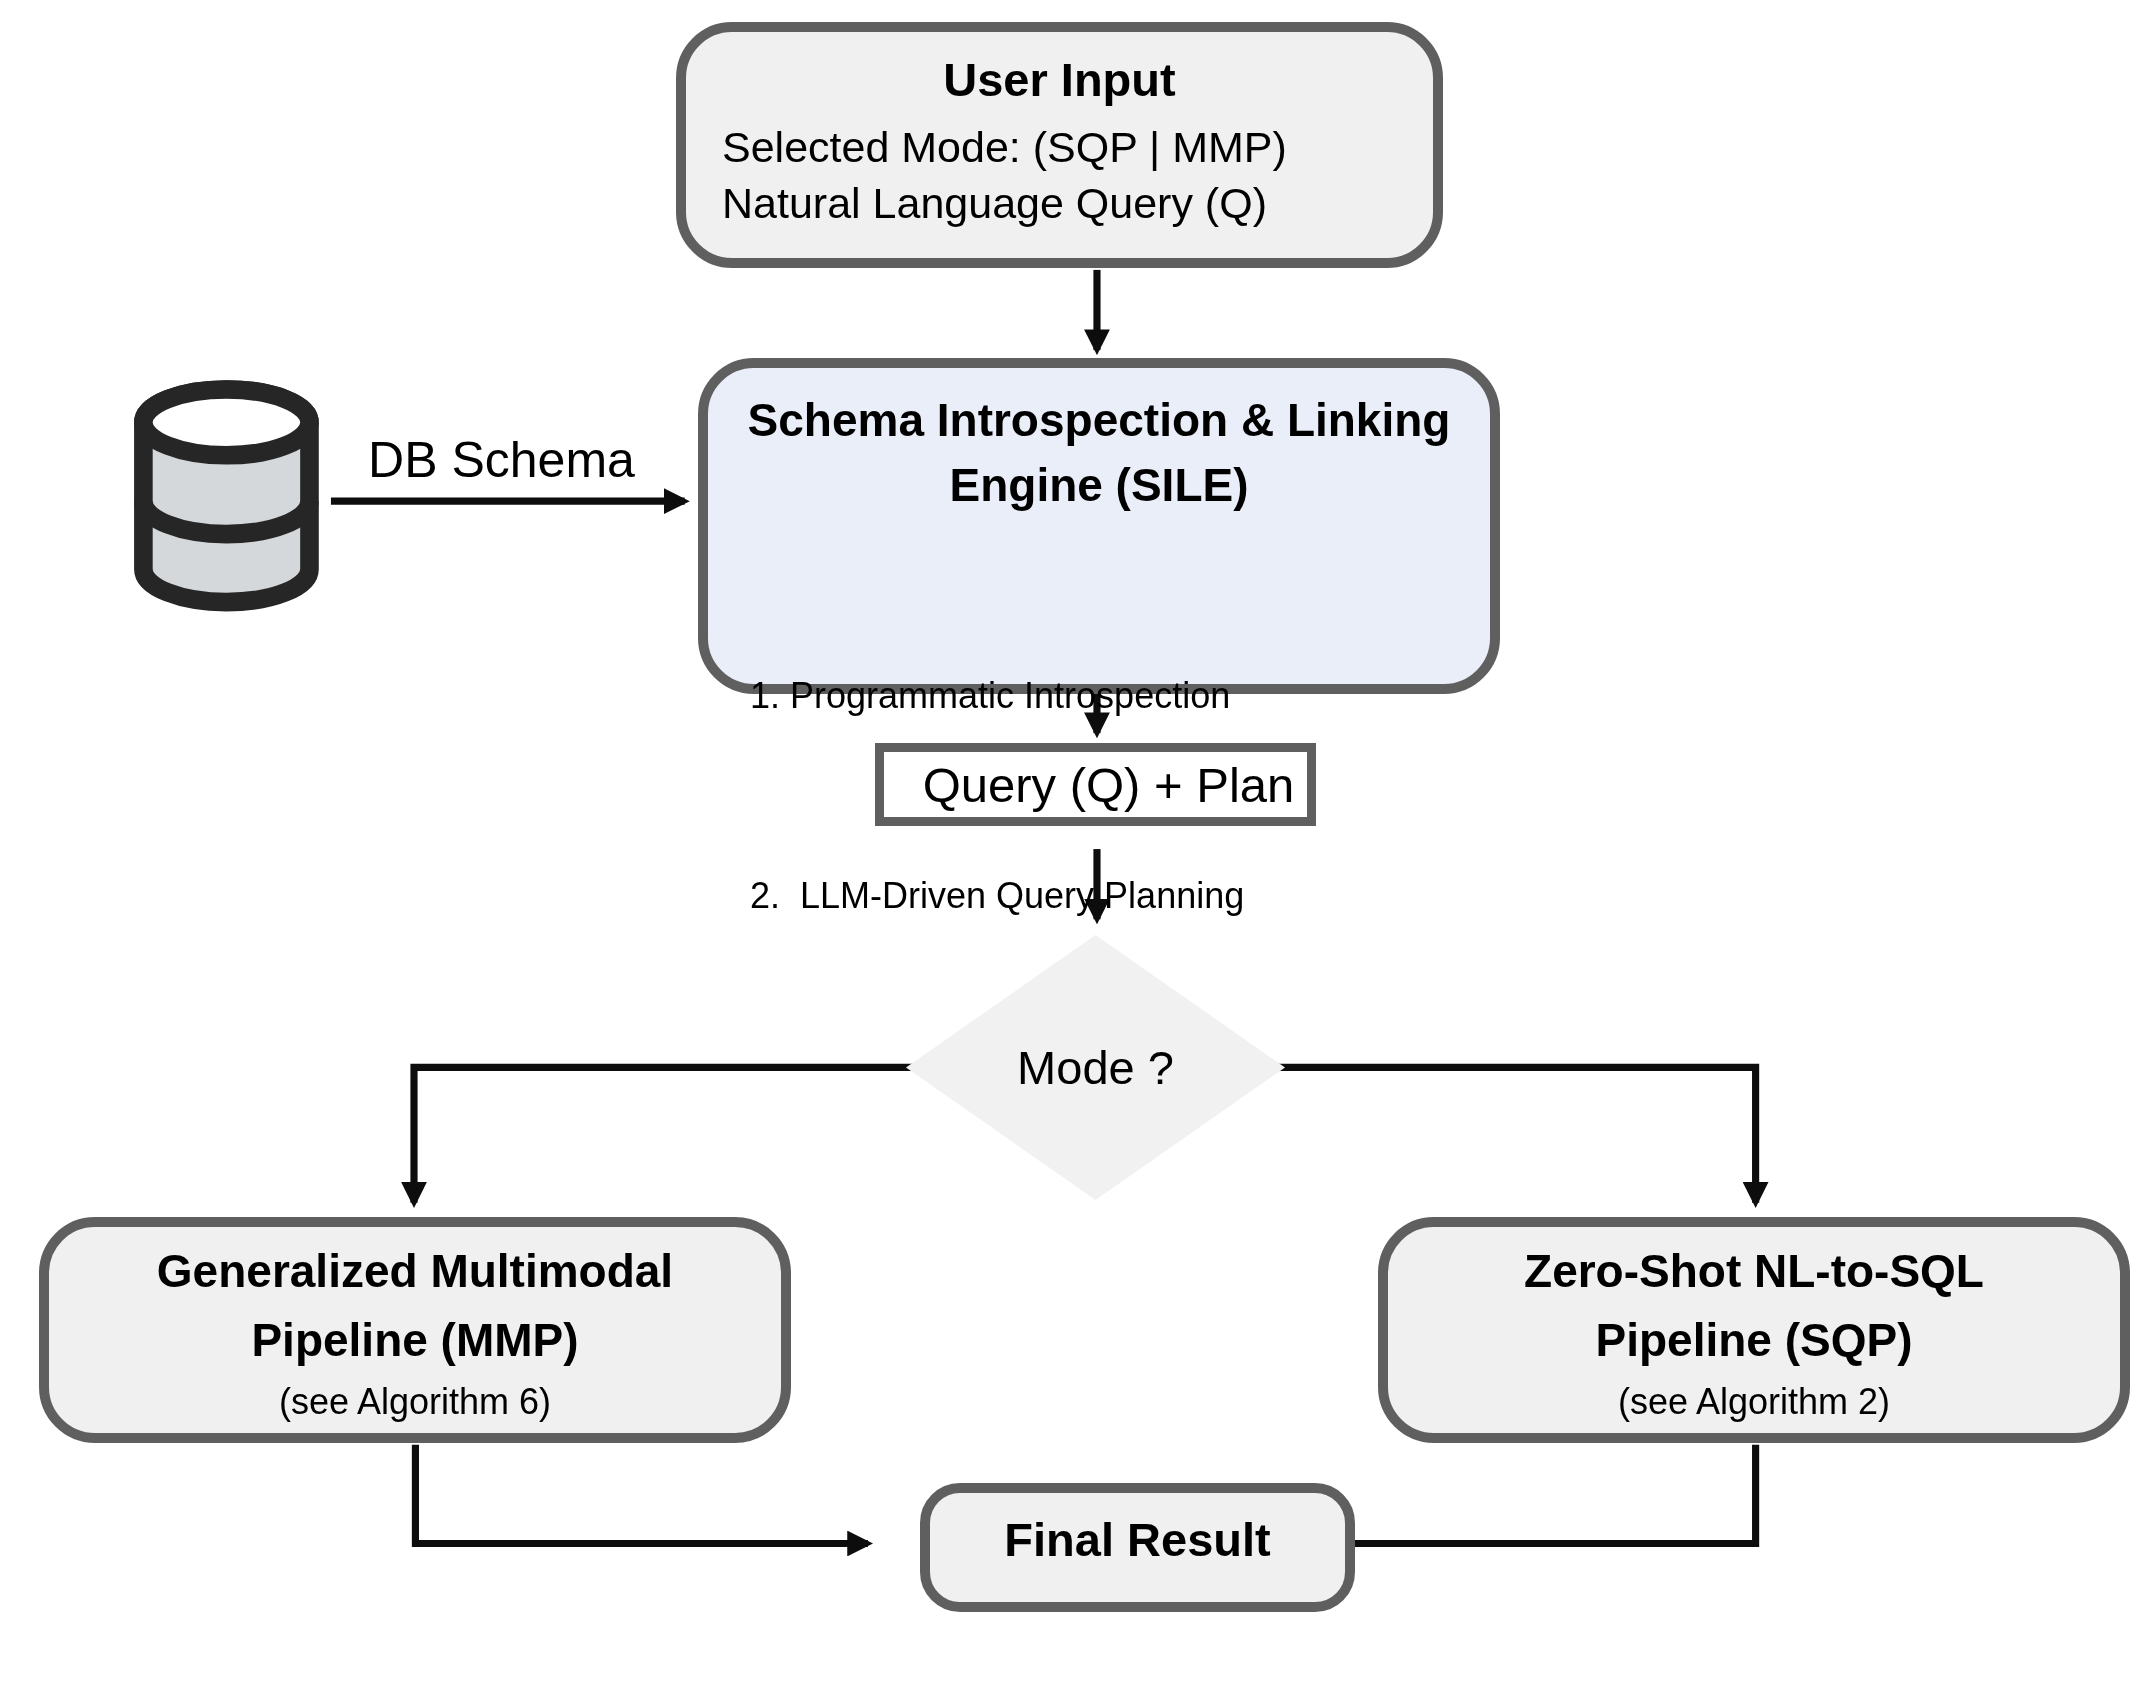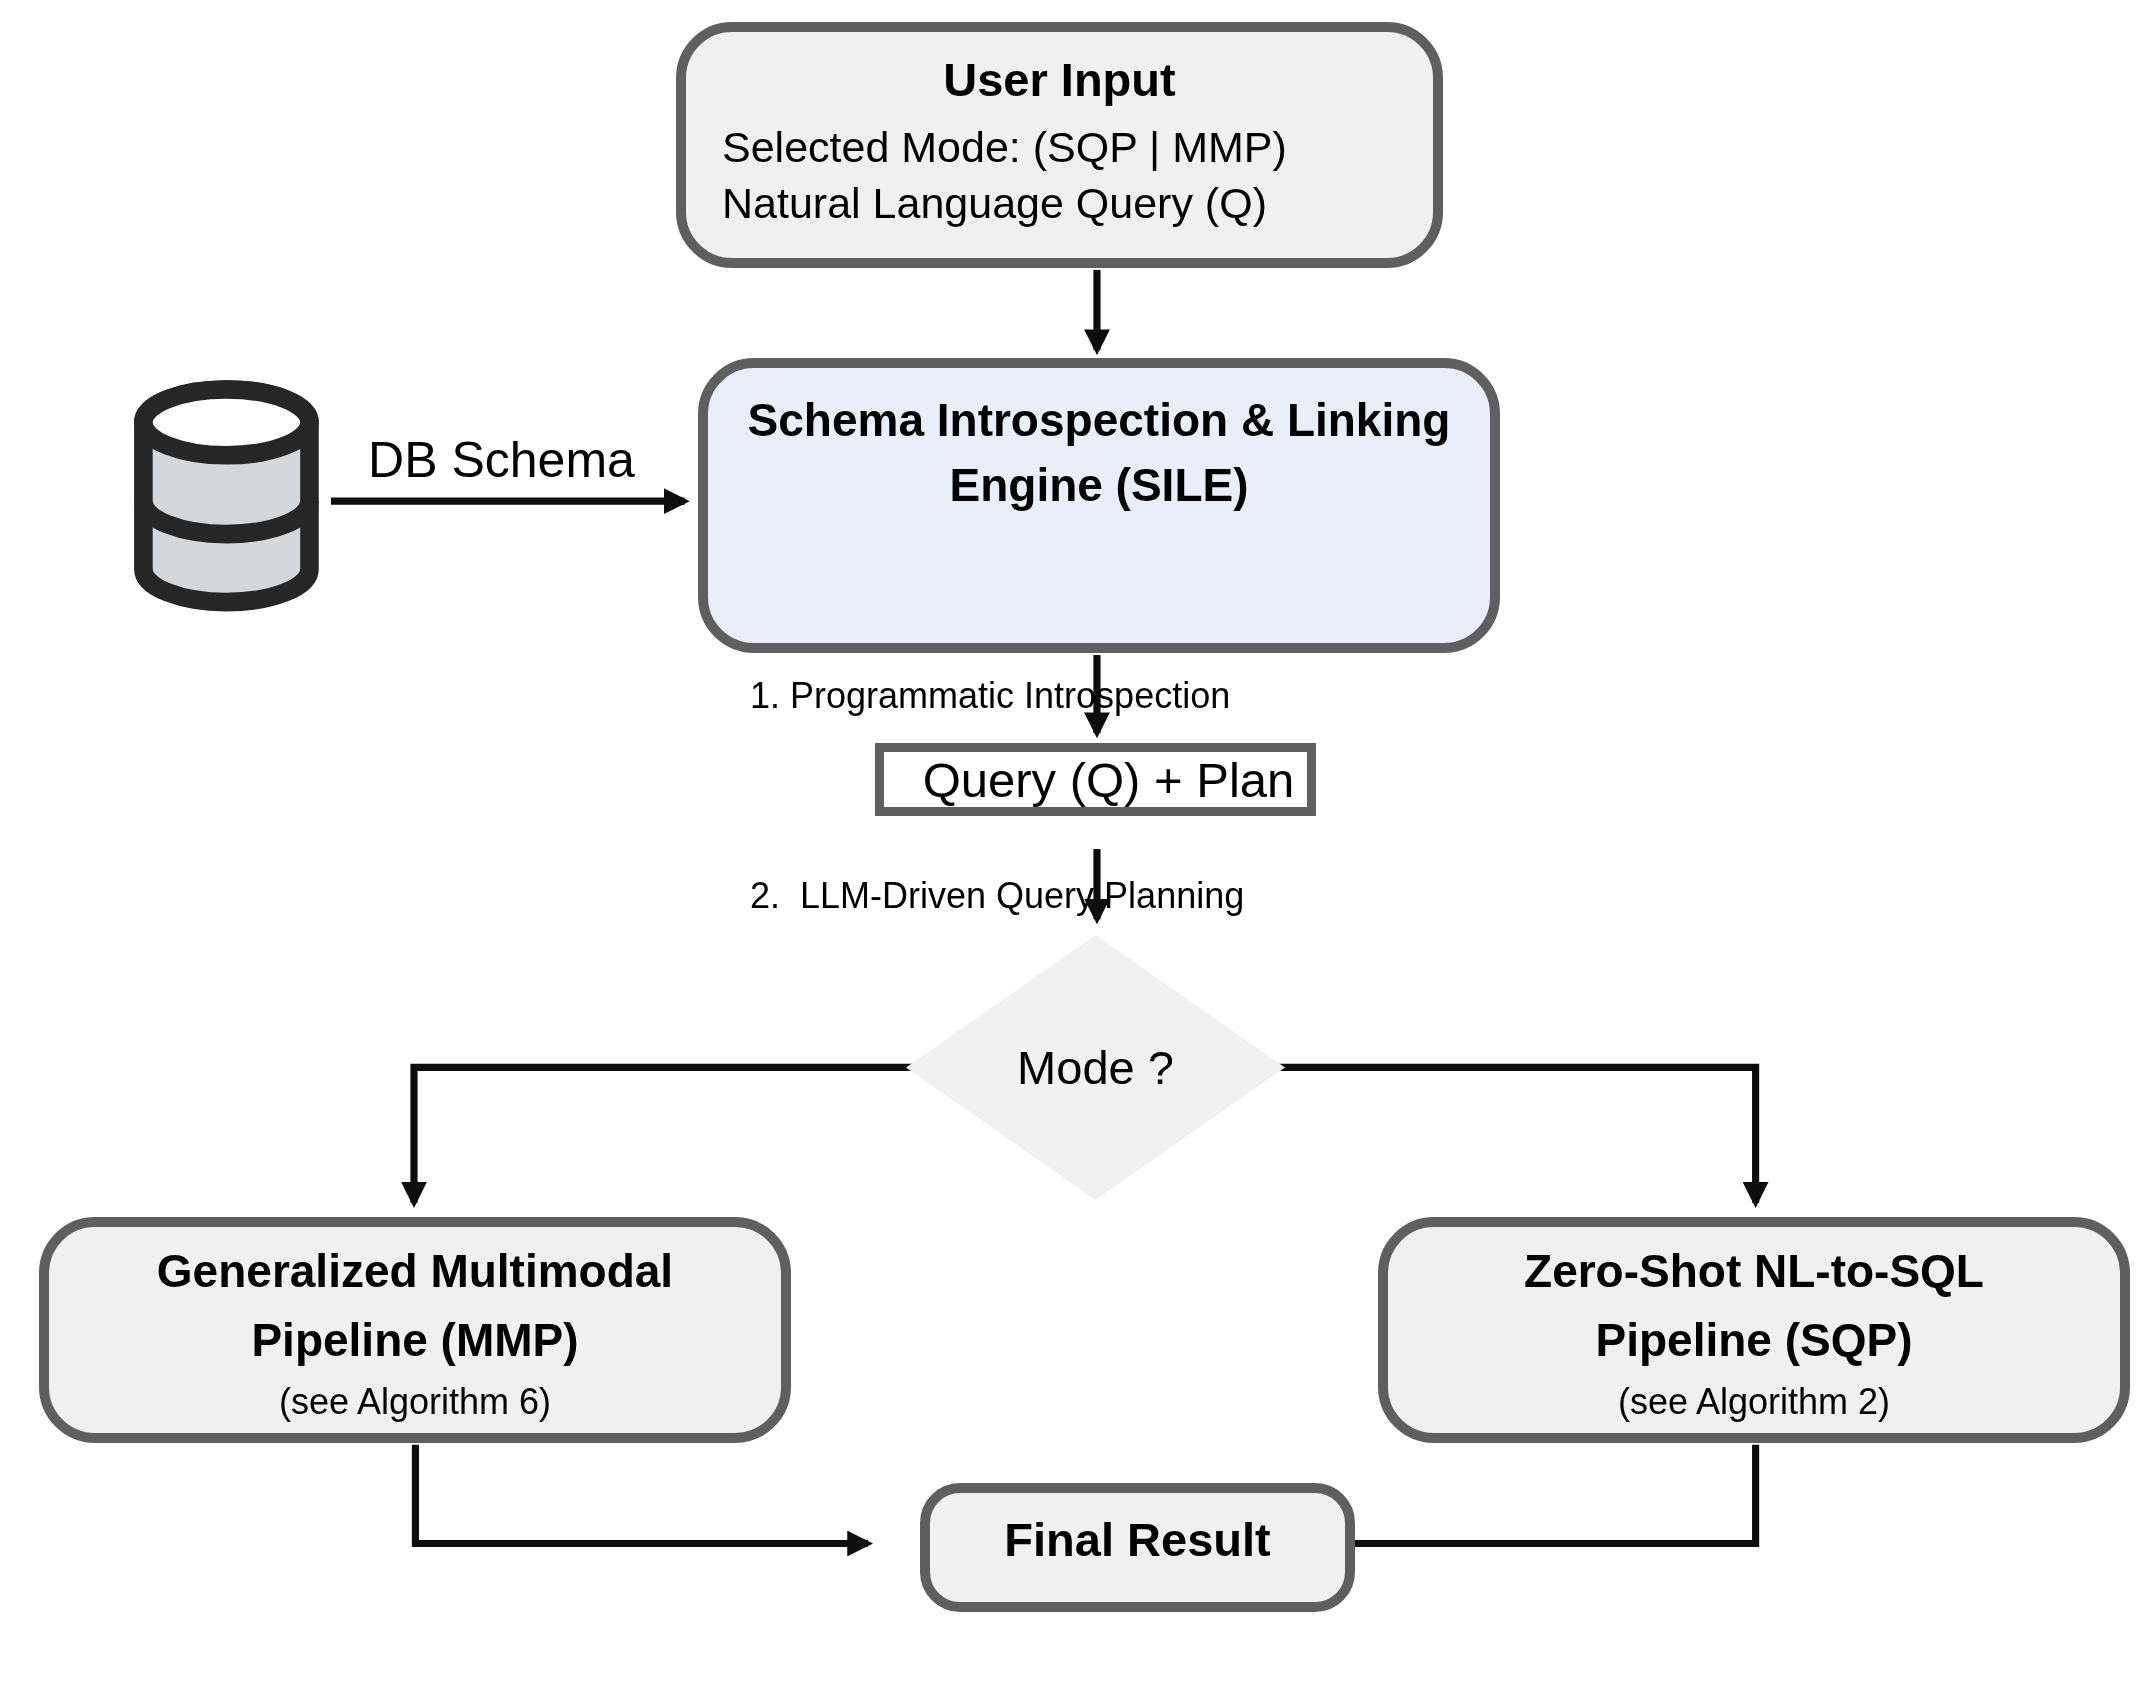--- a/index.html
+++ b/index.html
@@ -50,7 +50,7 @@
   }
   
   .sile-box {
-    left: 698px; top: 358px; width: 802px; height: 295px;
+    left: 698px; top: 358px; width: 802px; height: 336px;
     background: var(--sile_fill, #e9eef8);
     justify-content: flex-start;
     padding-top: 20px;

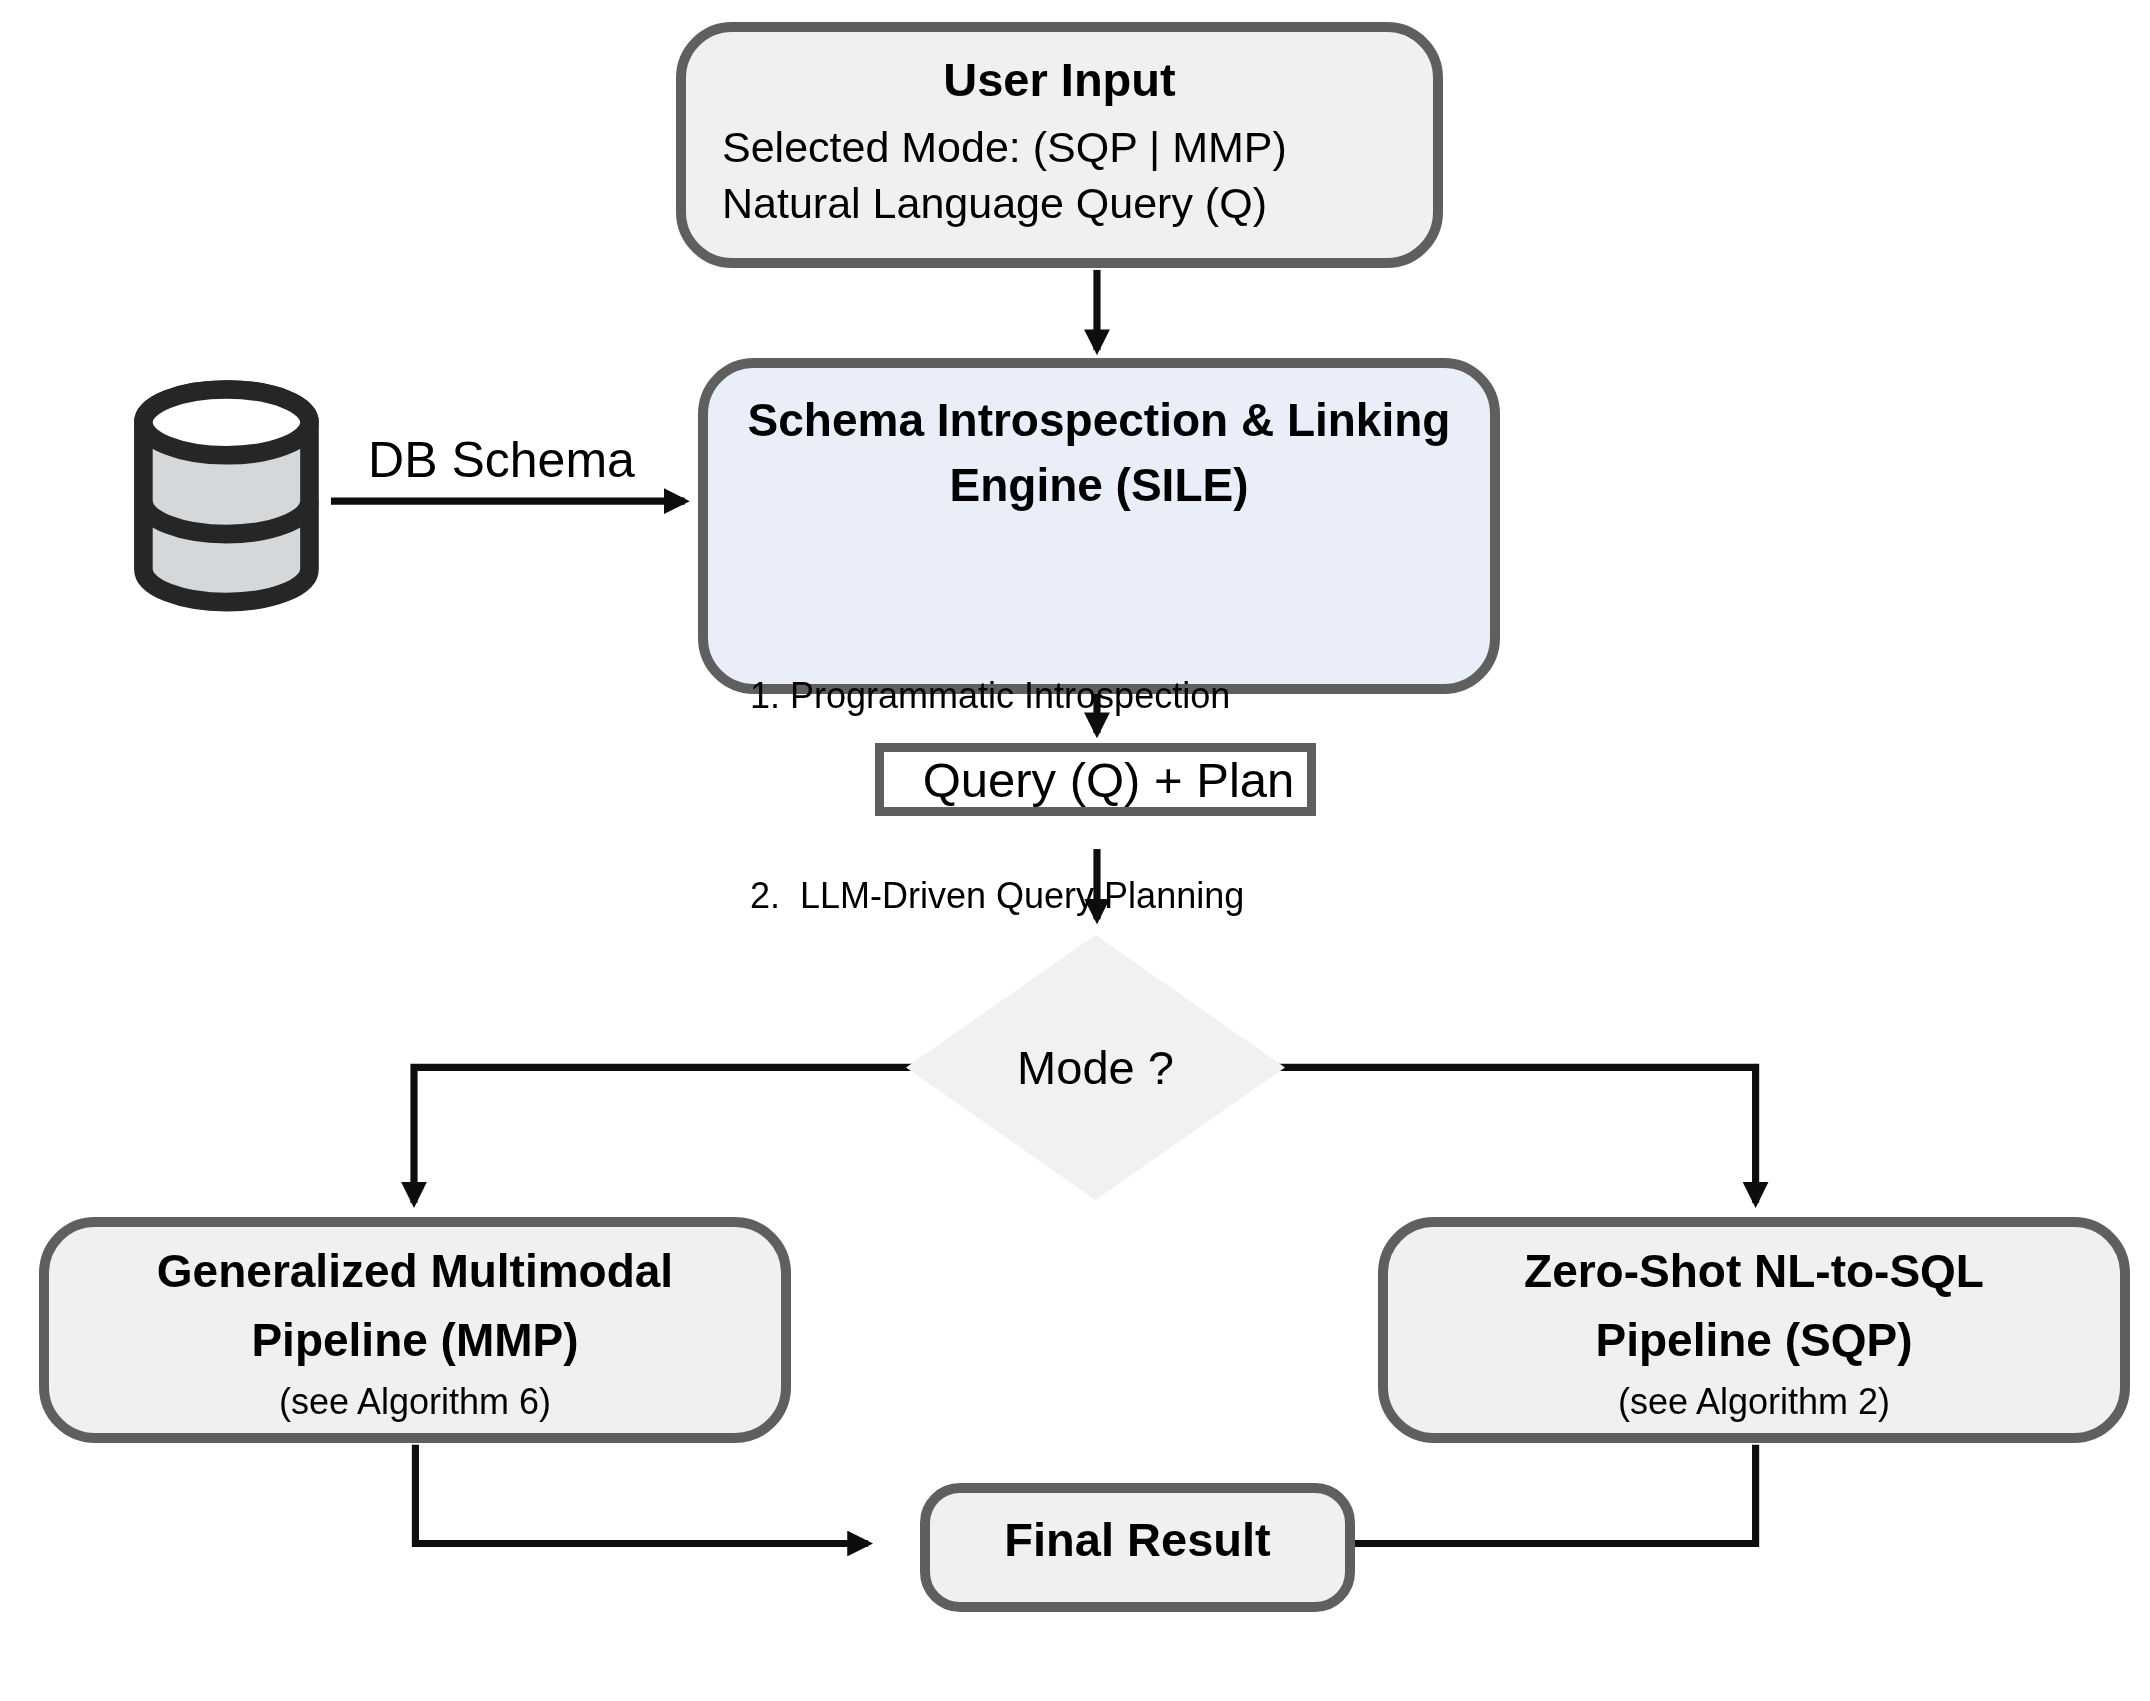--- a/index.html
+++ b/index.html
@@ -74,7 +74,7 @@
   }
   
   .query-box {
-    left: 875px; top: 743px; width: 441px; height: 73px;
+    left: 875px; top: 743px; width: 441px; height: 83px;
     background: var(--query_fill, #ffffff);
     border: 9.3px solid var(--node_border, #5f5f5f);
     font-size: 49px;

